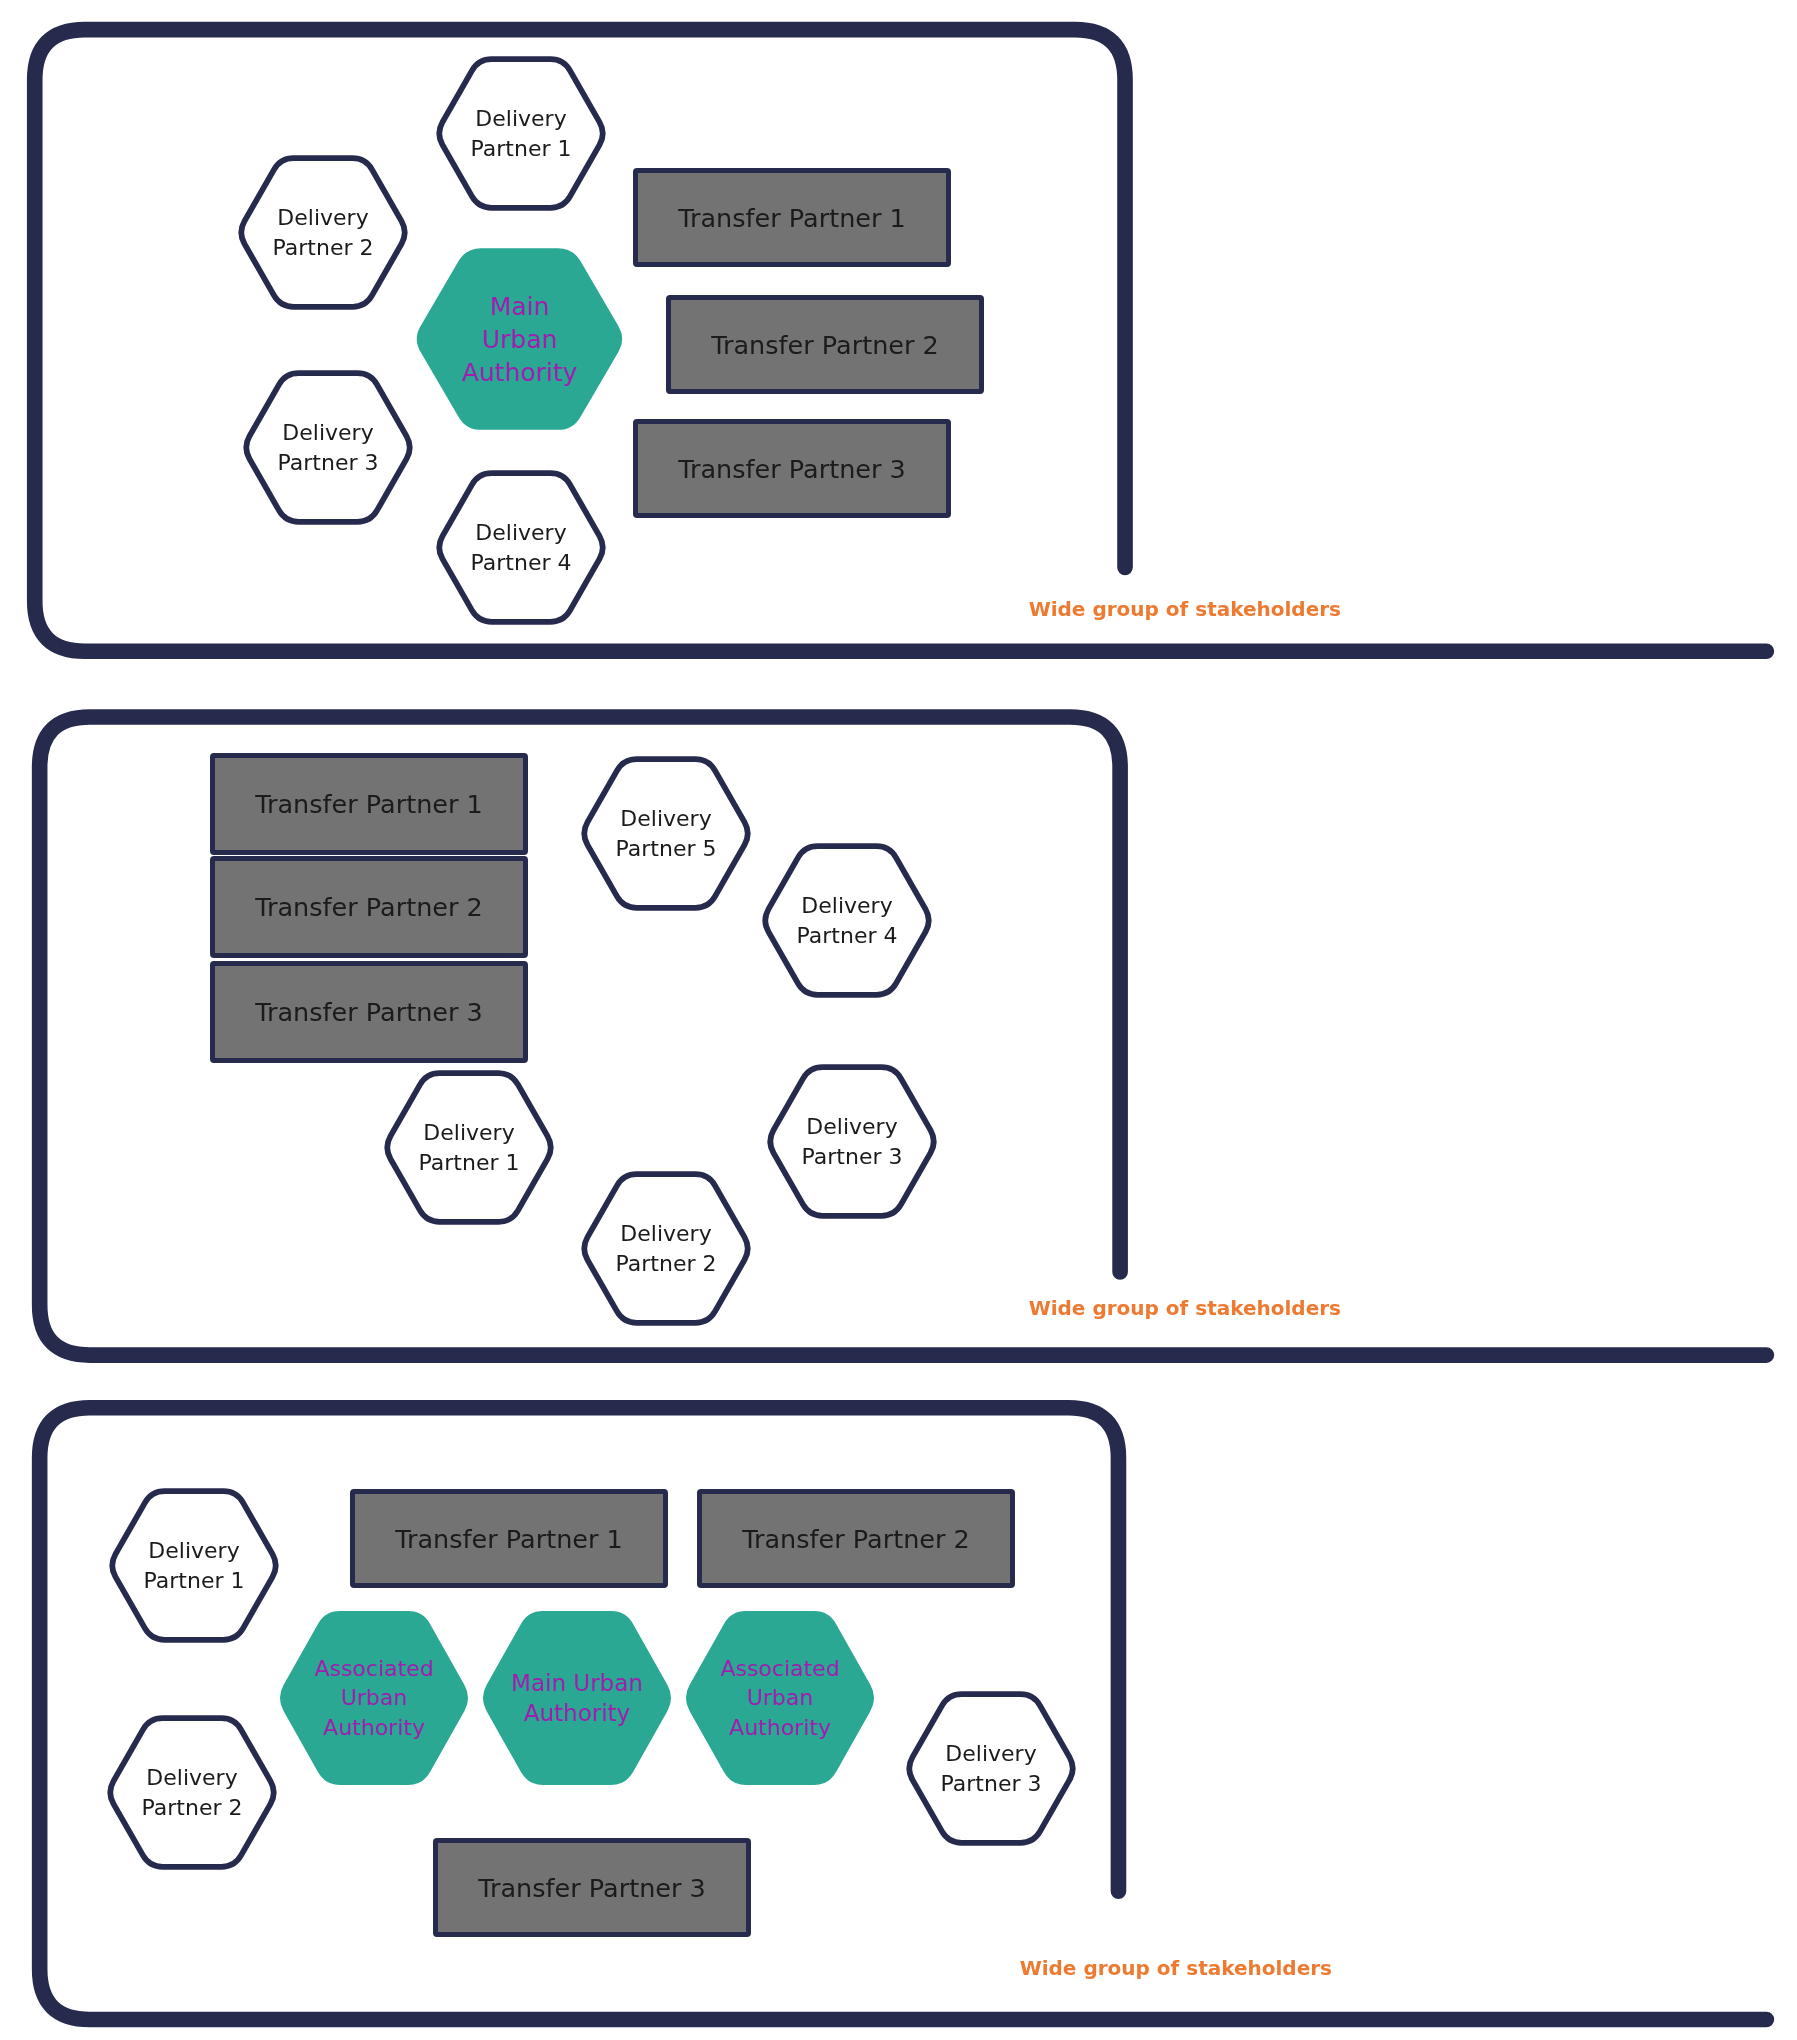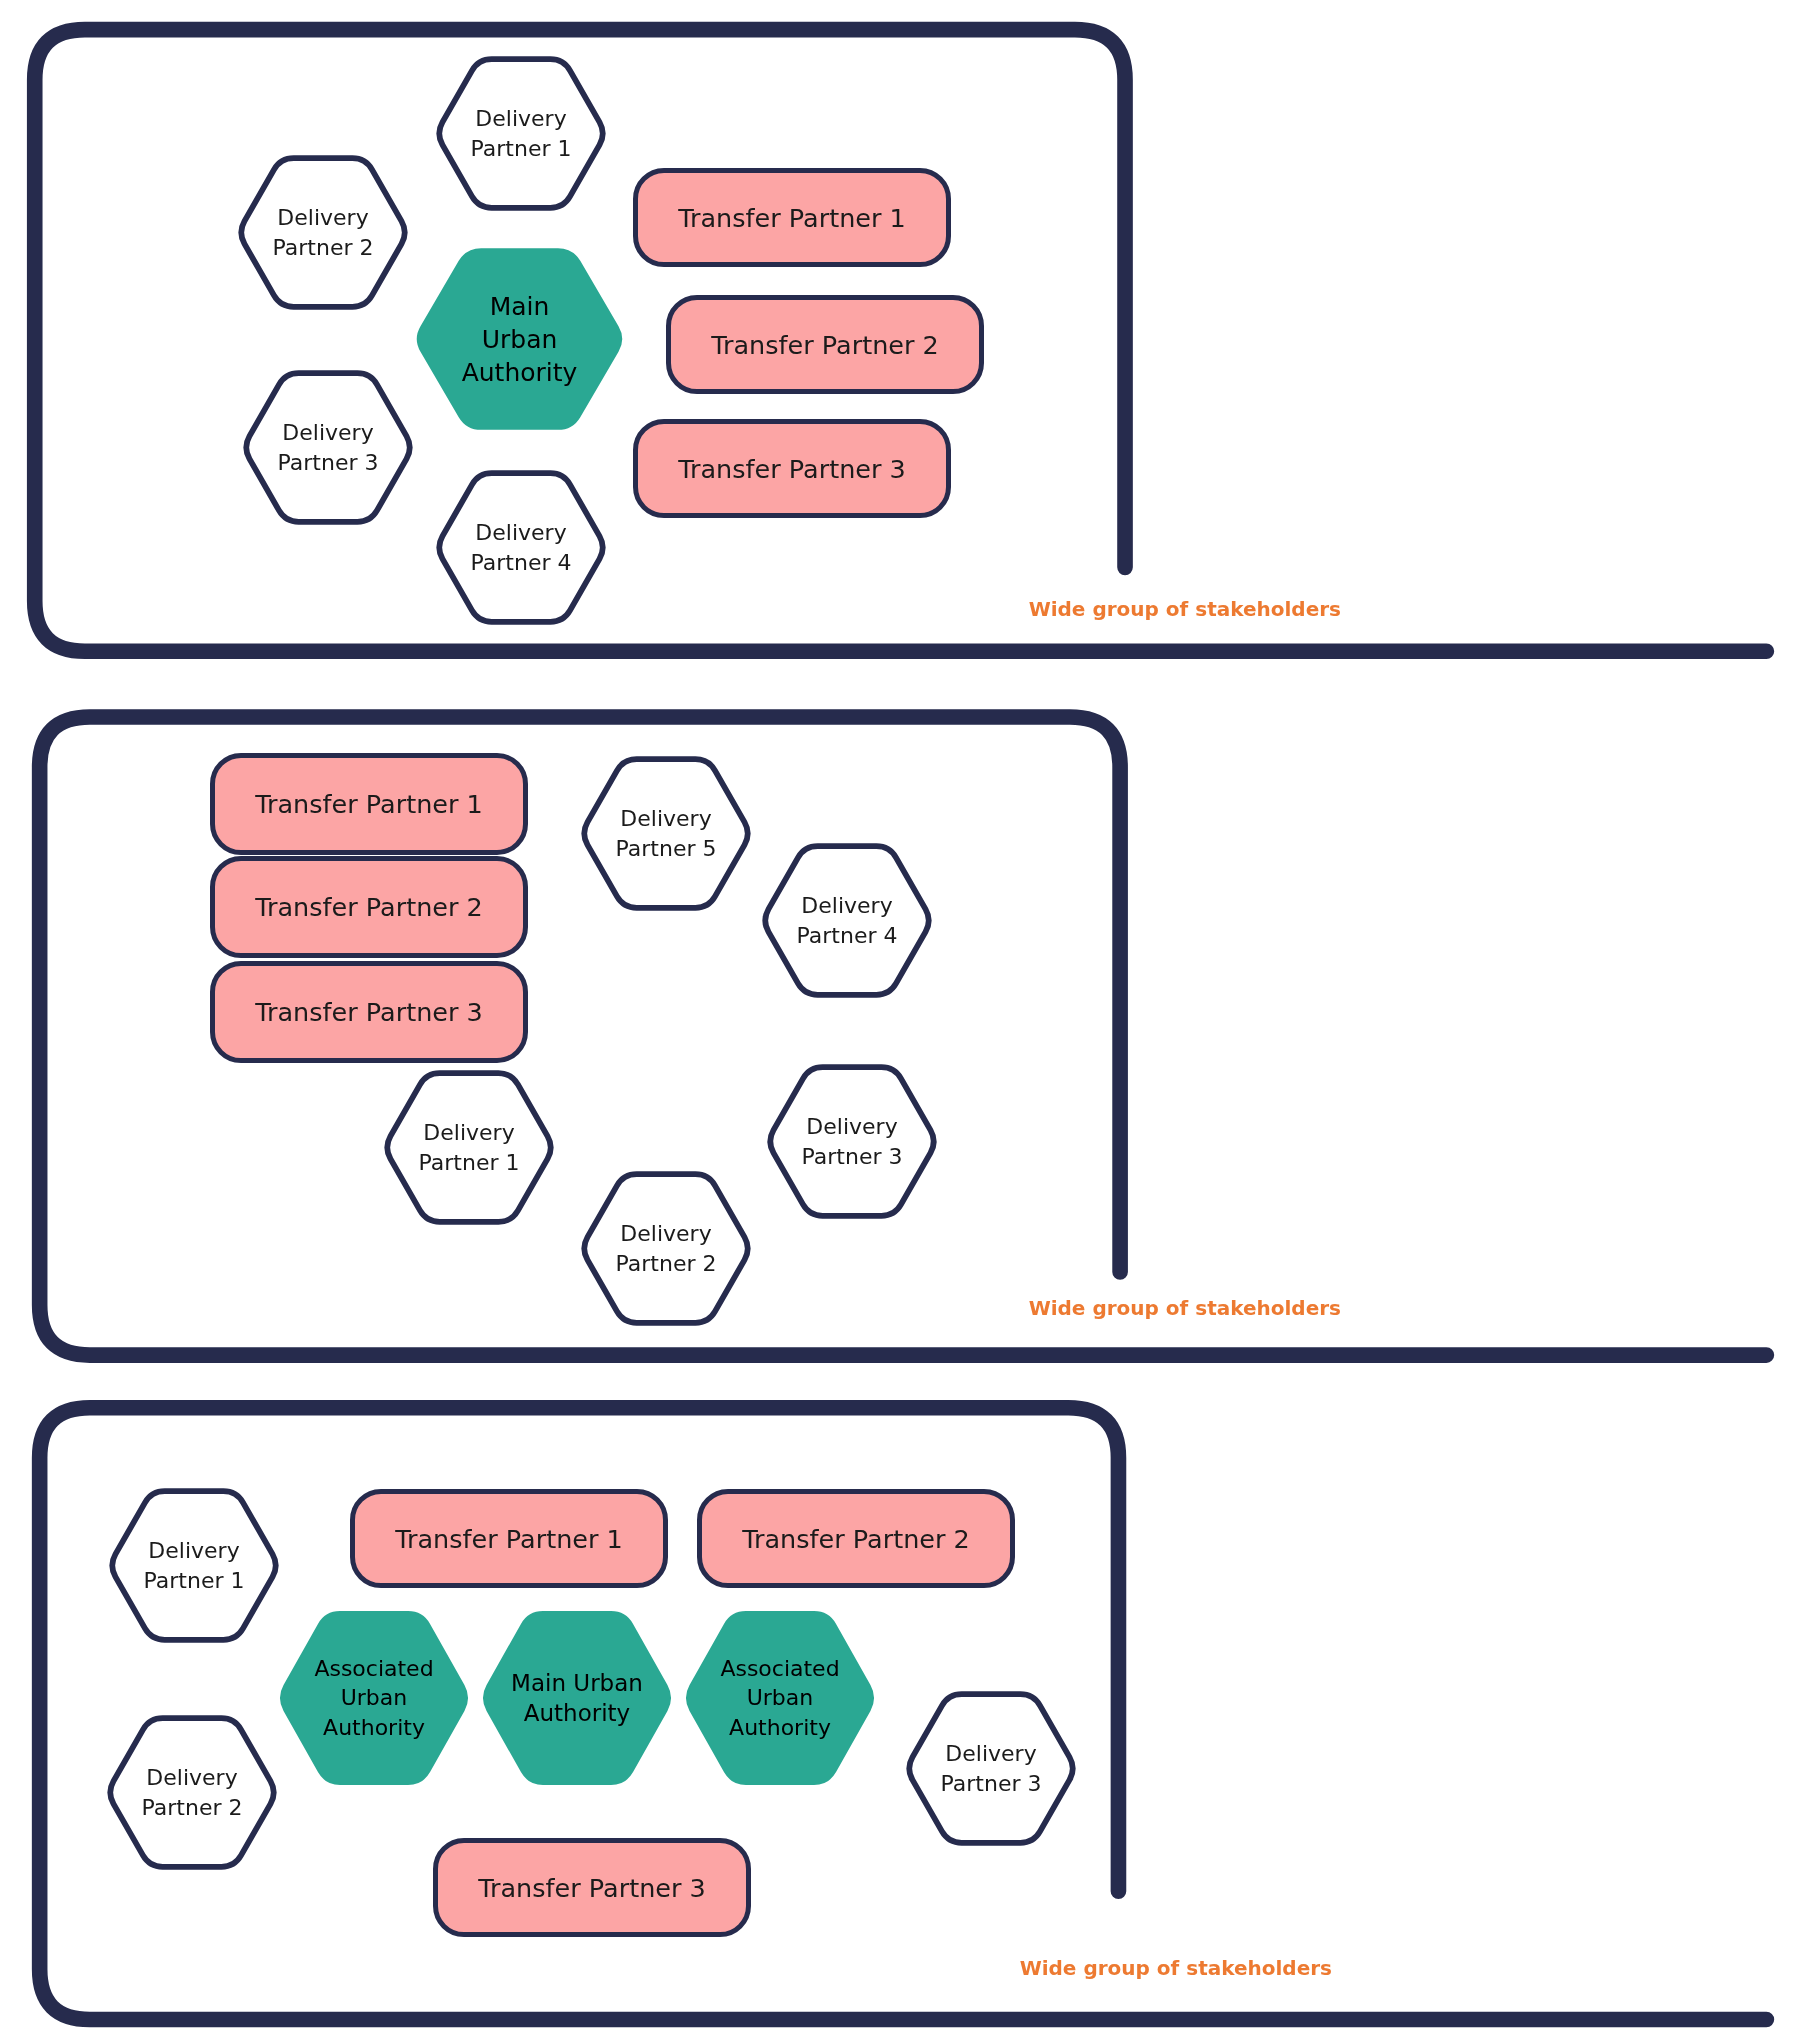--- a/index.html
+++ b/index.html
@@ -13,7 +13,7 @@
   .hex-svg{position:absolute;left:0;top:0;width:100%;height:100%;overflow:visible;}
   .hex-label{position:relative;color:var(--ink);font-size:22px;line-height:1.32;}
   .hex-label.on-teal{color:#000000;}
-  .tp-box{background:#fca5a5;border:5.8px solid var(--navy);border-radius:31px;color:var(--ink);font-size:25.5px;}
+  .tp-box{background:#737373;border:5.8px solid var(--navy);border-radius:4px;color:var(--ink);font-size:25.5px;}
   .tp-label{position:relative;white-space:nowrap;}
   .stakeholder-label{position:absolute;color:var(--orange);font-weight:bold;font-size:20px;white-space:nowrap;}
 </style>

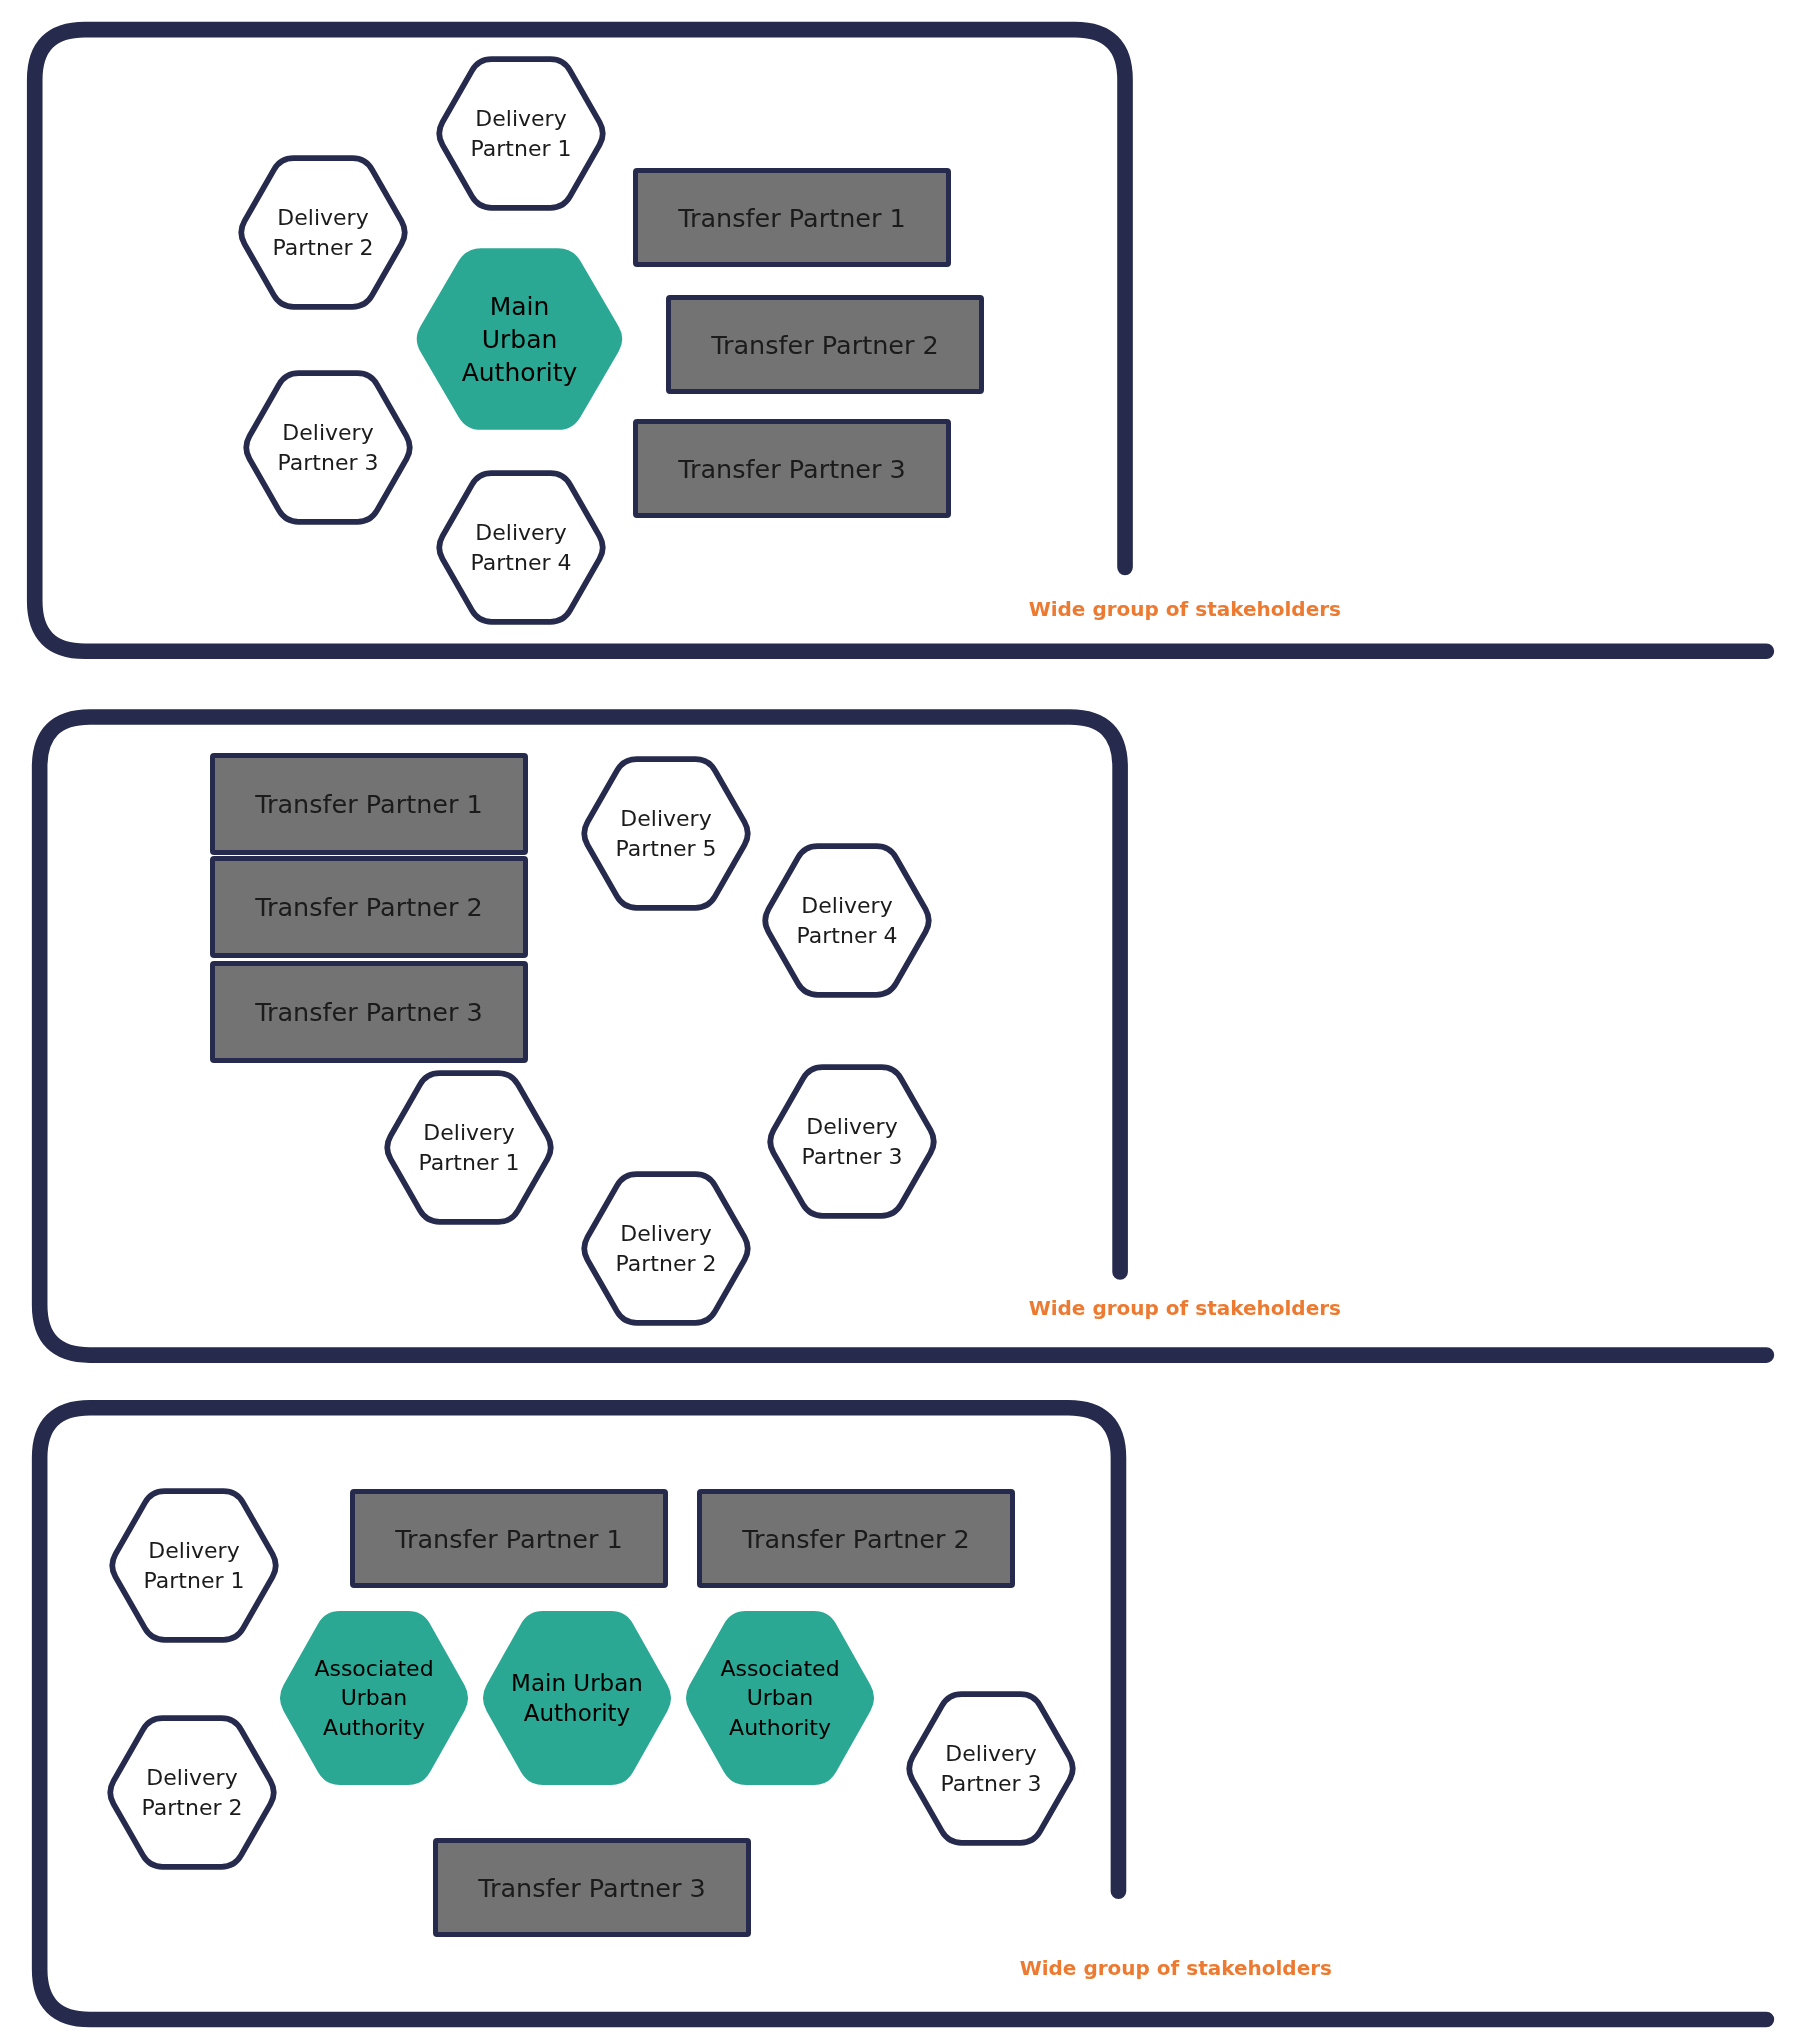--- a/index.html
+++ b/index.html
@@ -12,7 +12,7 @@
   .node{position:absolute;display:flex;align-items:center;justify-content:center;text-align:center;}
   .hex-svg{position:absolute;left:0;top:0;width:100%;height:100%;overflow:visible;}
   .hex-label{position:relative;color:var(--ink);font-size:22px;line-height:1.32;}
-  .hex-label.on-teal{color:#000000;}
+  .hex-label.on-teal{color:#a21caf;}
   .tp-box{background:#737373;border:5.8px solid var(--navy);border-radius:4px;color:var(--ink);font-size:25.5px;}
   .tp-label{position:relative;white-space:nowrap;}
   .stakeholder-label{position:absolute;color:var(--orange);font-weight:bold;font-size:20px;white-space:nowrap;}

